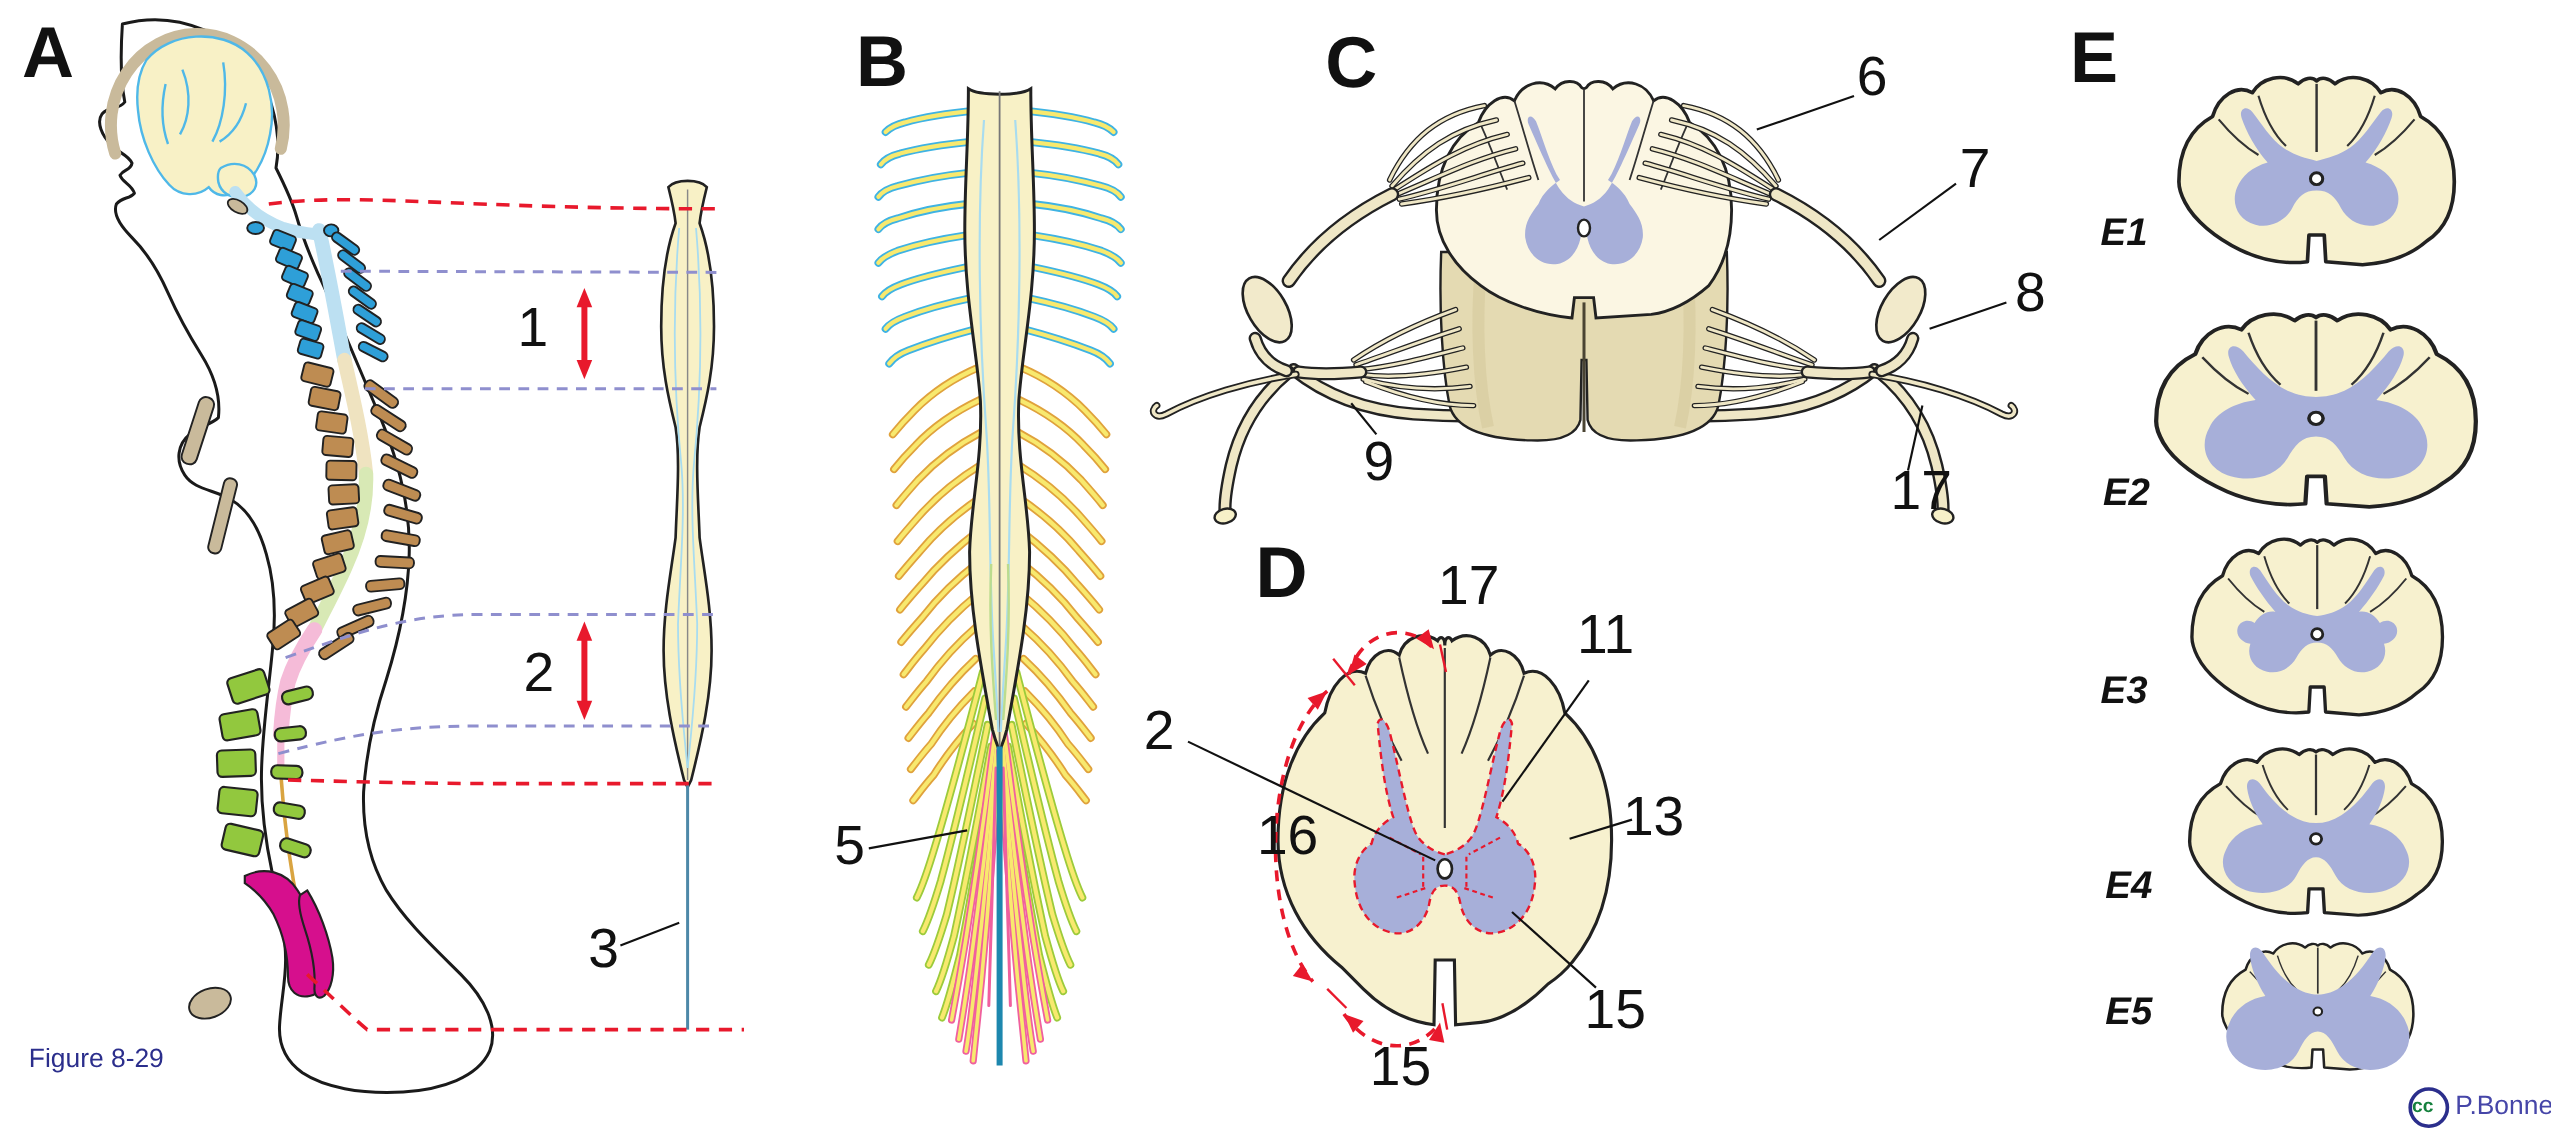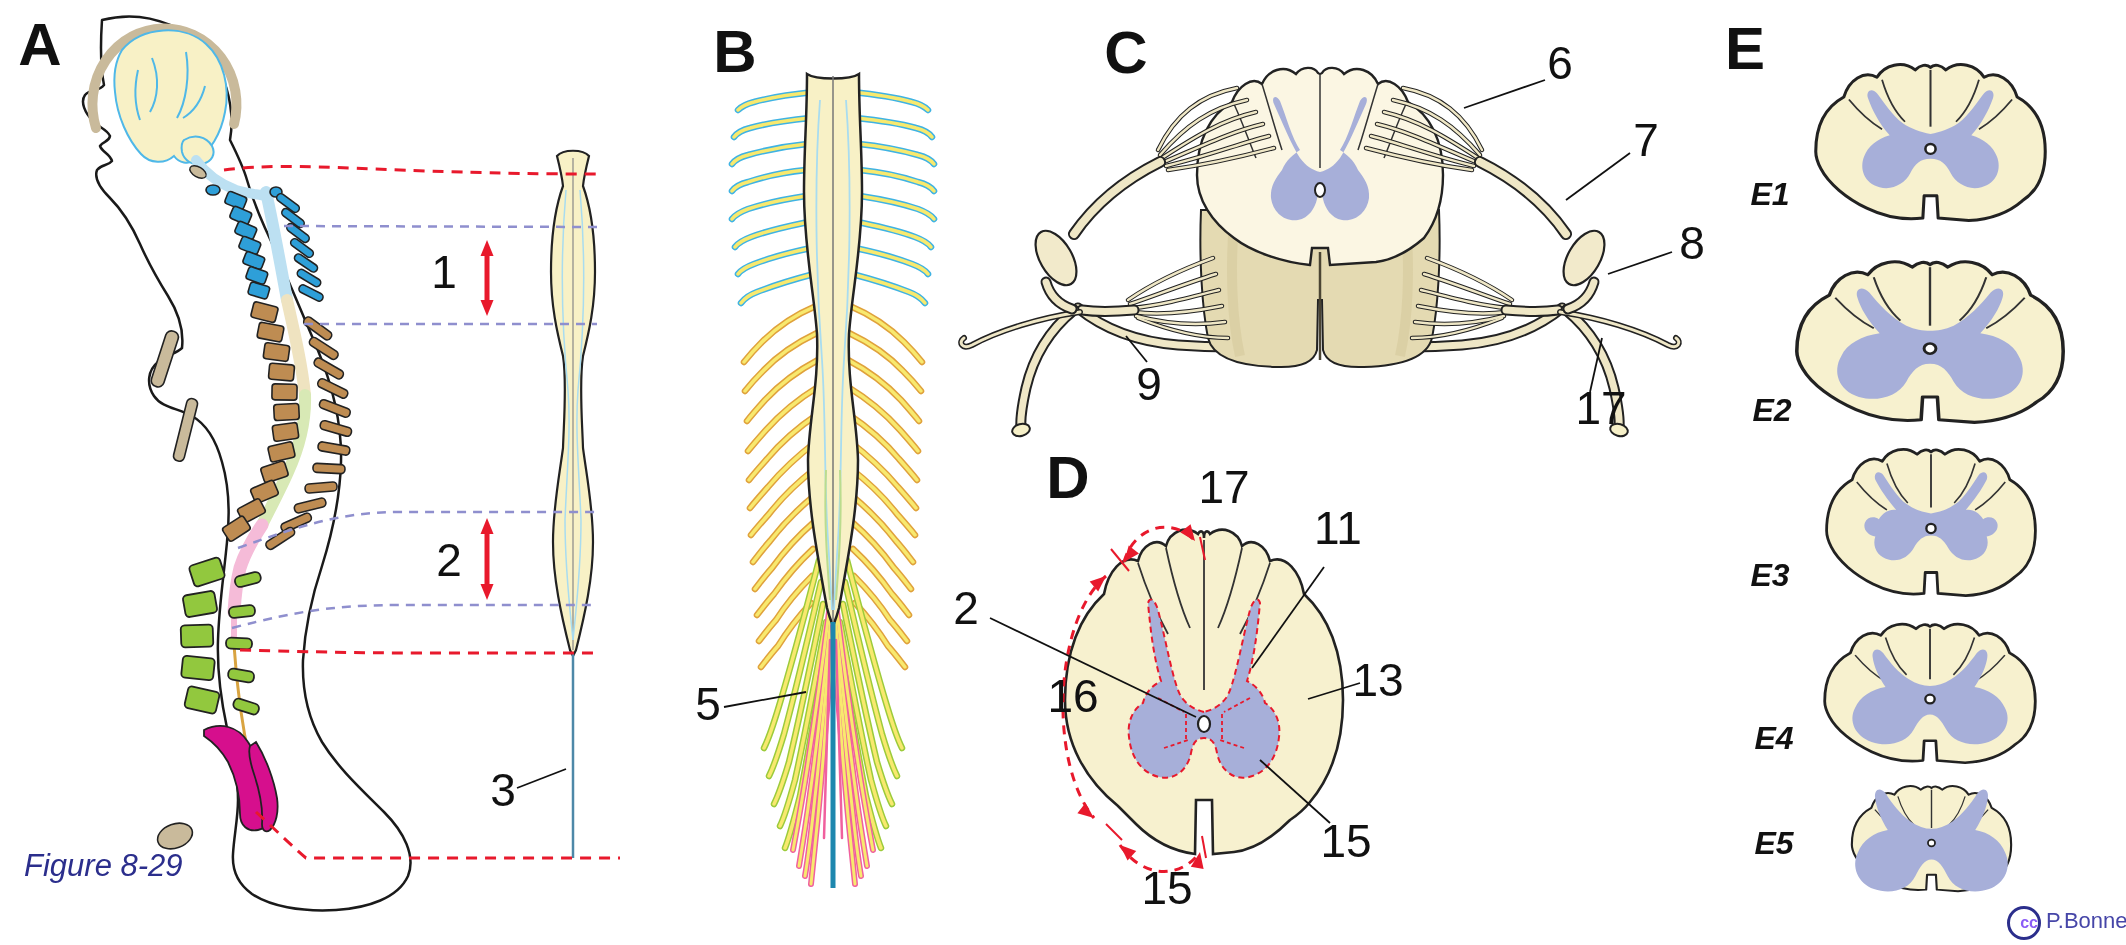--- a/index.html
+++ b/index.html
@@ -10,7 +10,7 @@
        font-family:"Liberation Sans",sans-serif;white-space:nowrap;z-index:5;}
   .panel-letter{font-size:60px;font-weight:bold;}
   .e-label{font-size:32px;font-style:italic;font-weight:600;}
-  .caption{position:absolute;left:24px;top:848px;font-size:31px;font-style:italic;
+  .caption{position:absolute;left:24px;top:869px;font-size:22px;
            color:#2B2E8C;z-index:5;}
   .credit{position:absolute;left:2046px;top:908px;font-size:22px;color:#4646A8;z-index:5;}
   .cc-badge{position:absolute;left:2007px;top:906px;width:28px;height:28px;border:3px solid #2B2E8C;

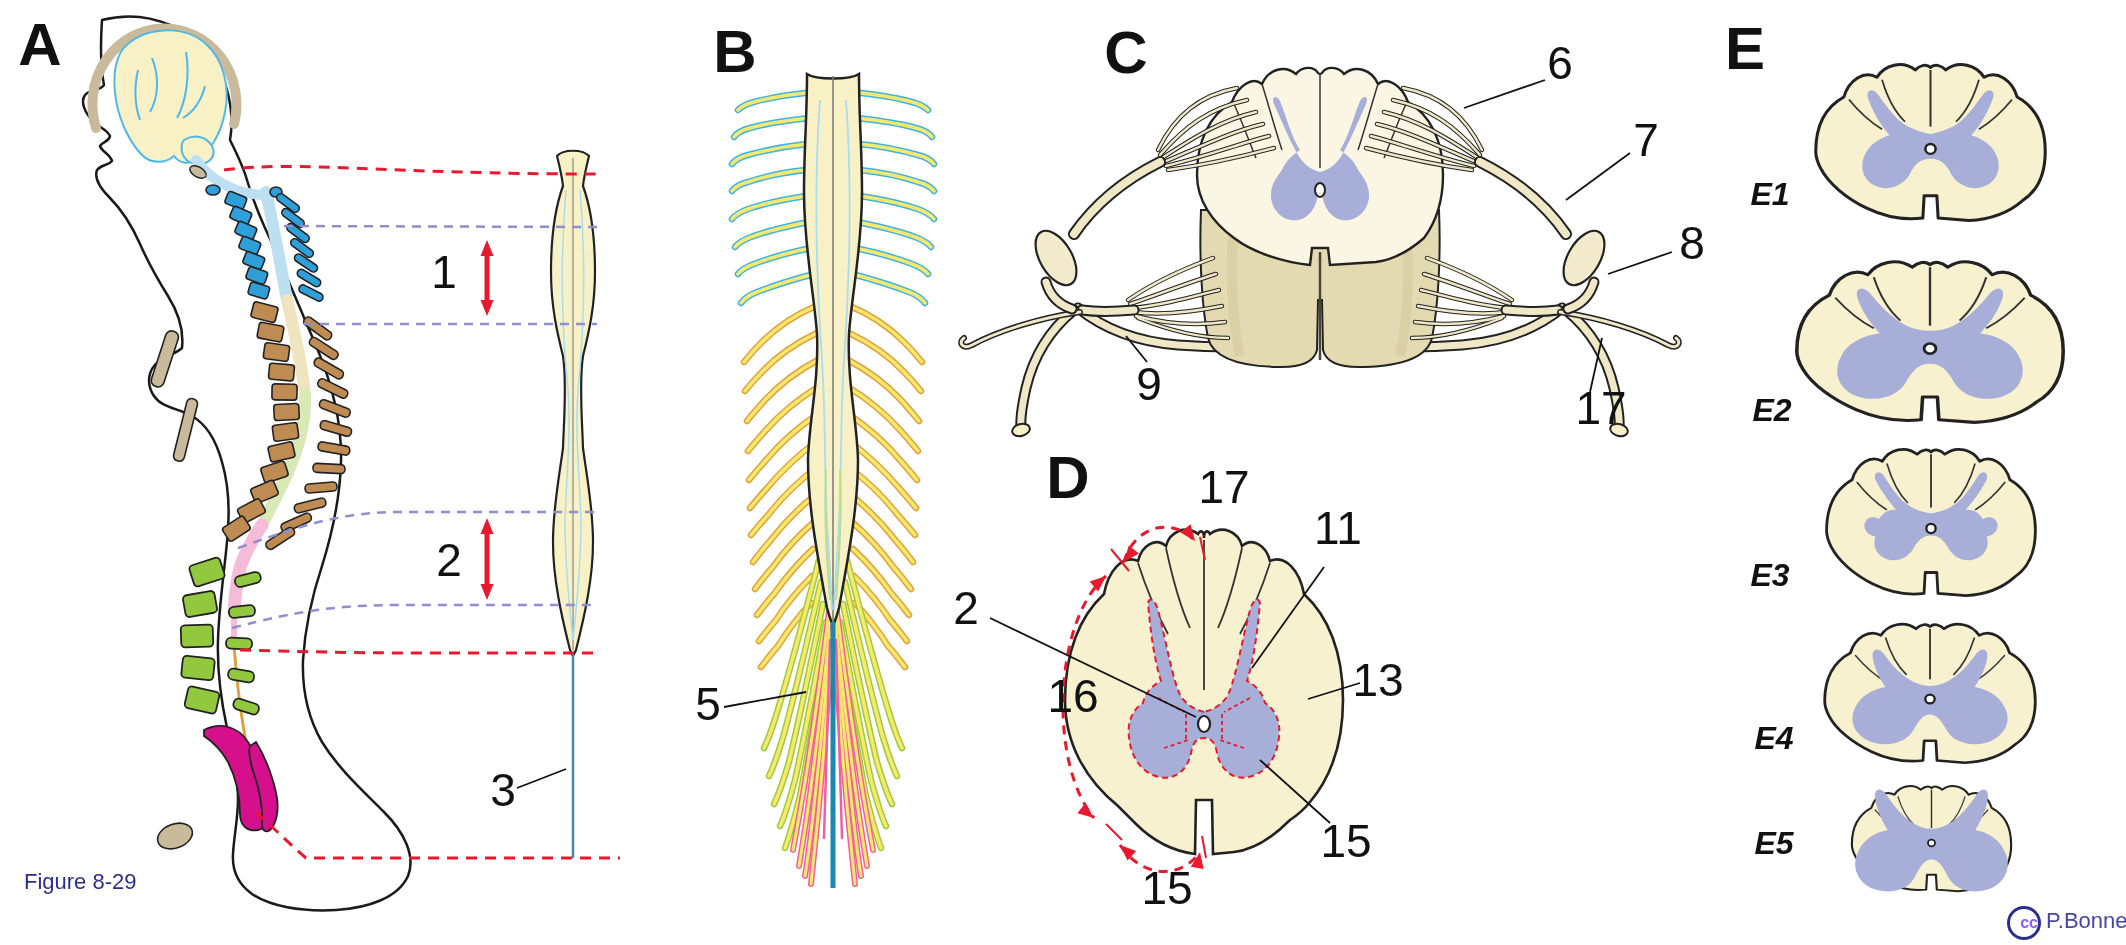--- a/index.html
+++ b/index.html
@@ -14,8 +14,8 @@
            color:#2B2E8C;z-index:5;}
   .credit{position:absolute;left:2046px;top:908px;font-size:22px;color:#4646A8;z-index:5;}
   .cc-badge{position:absolute;left:2007px;top:906px;width:28px;height:28px;border:3px solid #2B2E8C;
-            border-radius:50%;color:#8b5cf6;font-weight:bold;font-size:16px;line-height:28px;
-            text-align:right;z-index:5;letter-spacing:0;}
+            border-radius:50%;color:#15803d;font-weight:bold;font-size:16px;line-height:28px;
+            text-align:left;z-index:5;letter-spacing:0;}
 </style>
 </head>
 <body>

